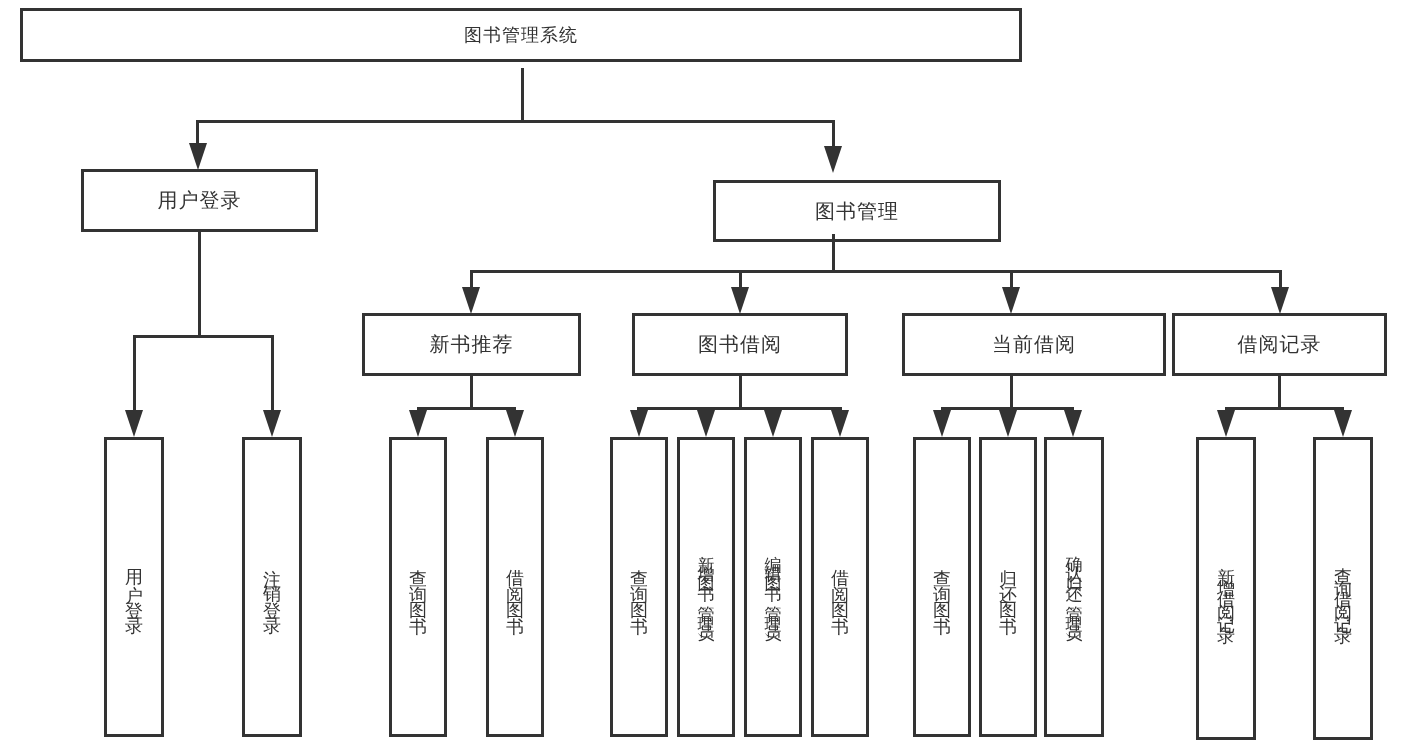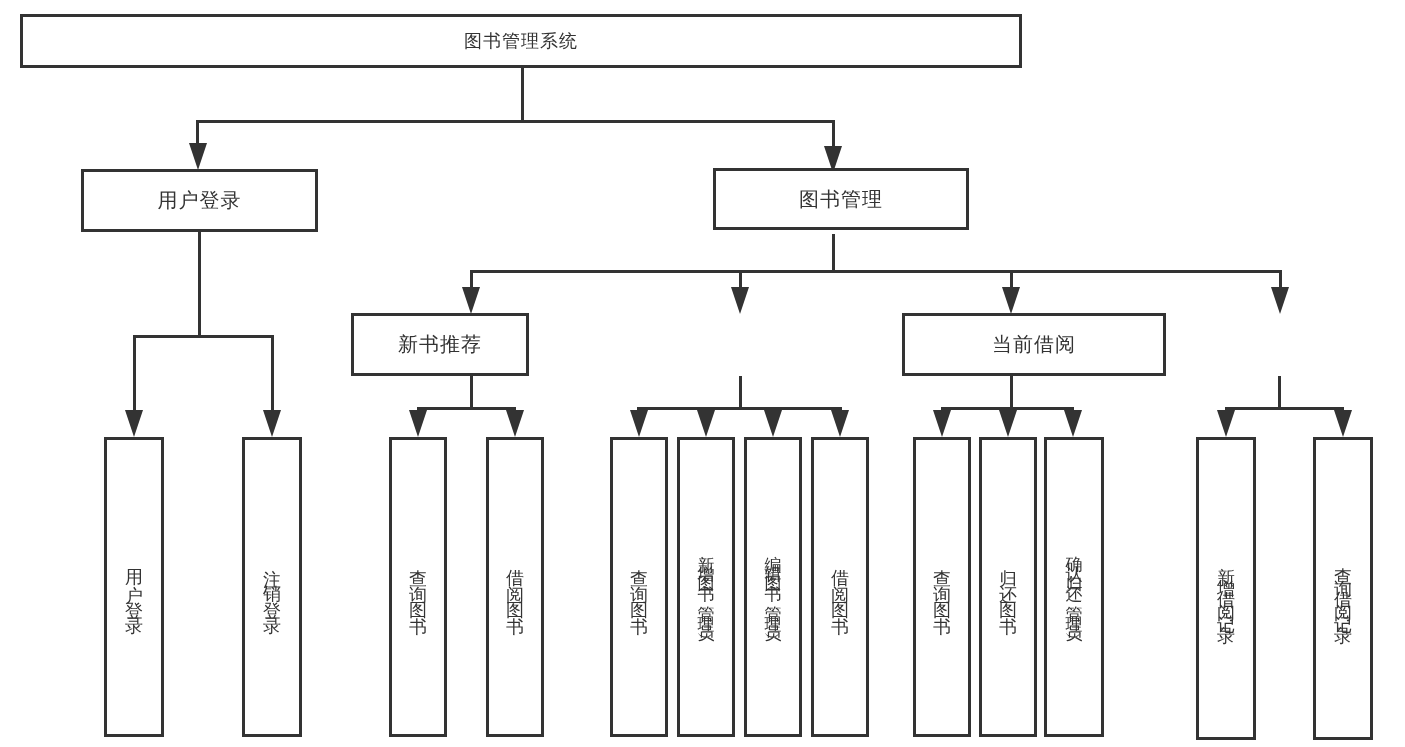--- a/index.html
+++ b/index.html
@@ -45,7 +45,7 @@
 
 <div class="stage">
 
-  <div class="box" style="left:20px;top:14px;width:1002px;height:54px">
+  <div class="box" style="left:20px;top:8px;width:1002px;height:54px">
     <span class="hlabel-root">图书管理系统</span>
   </div>
 

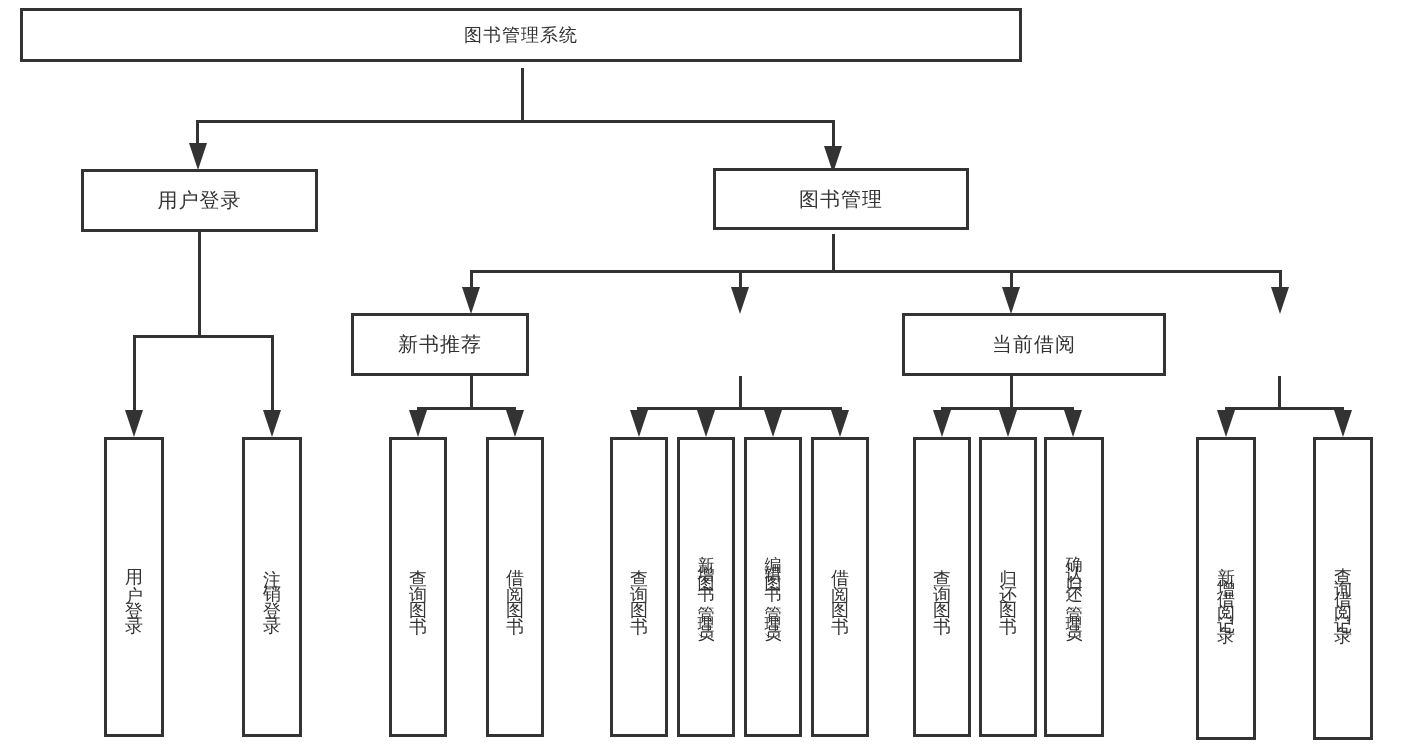--- a/index.html
+++ b/index.html
@@ -59,7 +59,7 @@
   <div class="box" style="left:81px;top:169px;width:237px;height:63px">
     <span class="hlabel">用户登录</span>
   </div>
-  <div class="box" style="left:713px;top:168px;width:256px;height:62px">
+  <div class="box" style="left:713px;top:180px;width:288px;height:62px">
     <span class="hlabel">图书管理</span>
   </div>
 

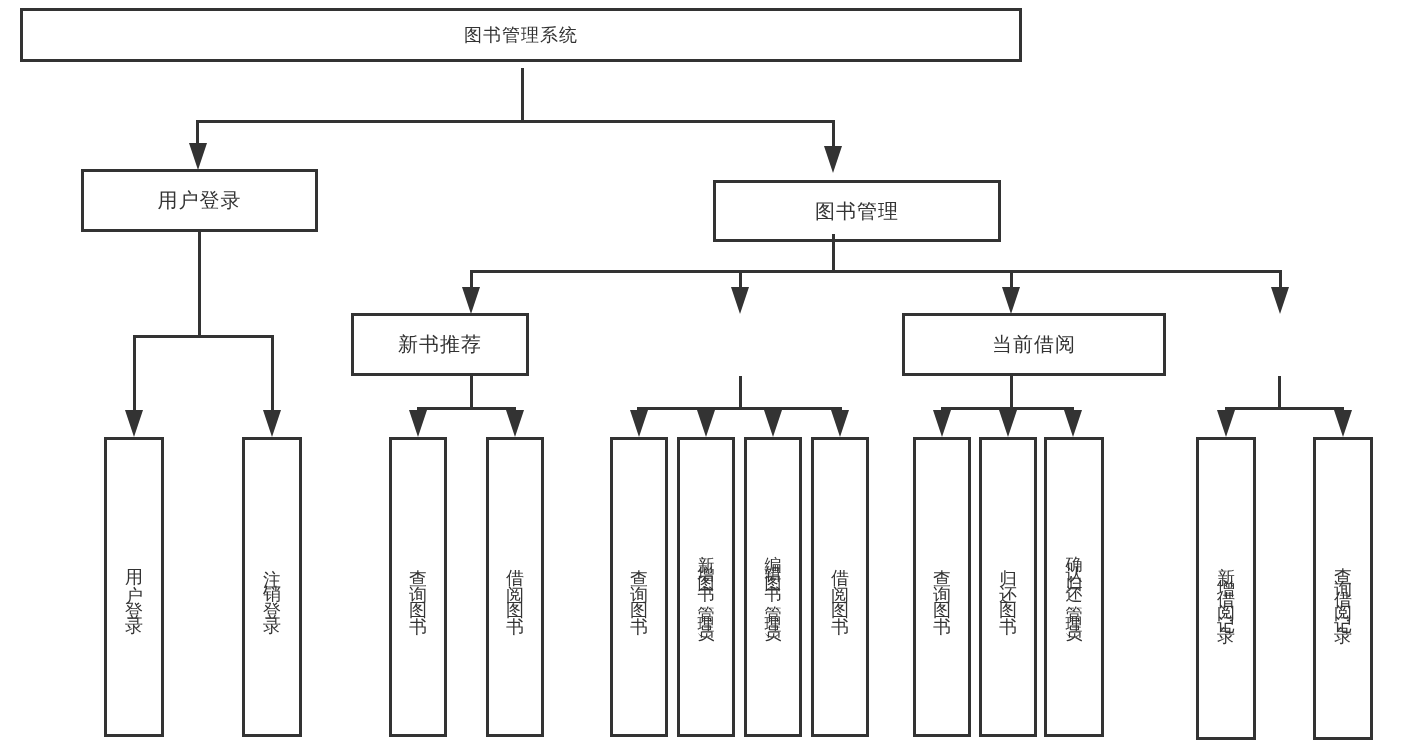--- a/index.html
+++ b/index.html
@@ -81,7 +81,7 @@
   <div class="v" style="left:1279px;top:270px;height:18px"></div>
   <div class="arrow" style="left:1271px;top:287px"></div>
 
-  <div class="box" style="left:351px;top:313px;width:178px;height:63px">
+  <div class="box" style="left:362px;top:313px;width:219px;height:63px">
     <span class="hlabel">新书推荐</span>
   </div>
   <div class="box" style="left:902px;top:313px;width:264px;height:63px">

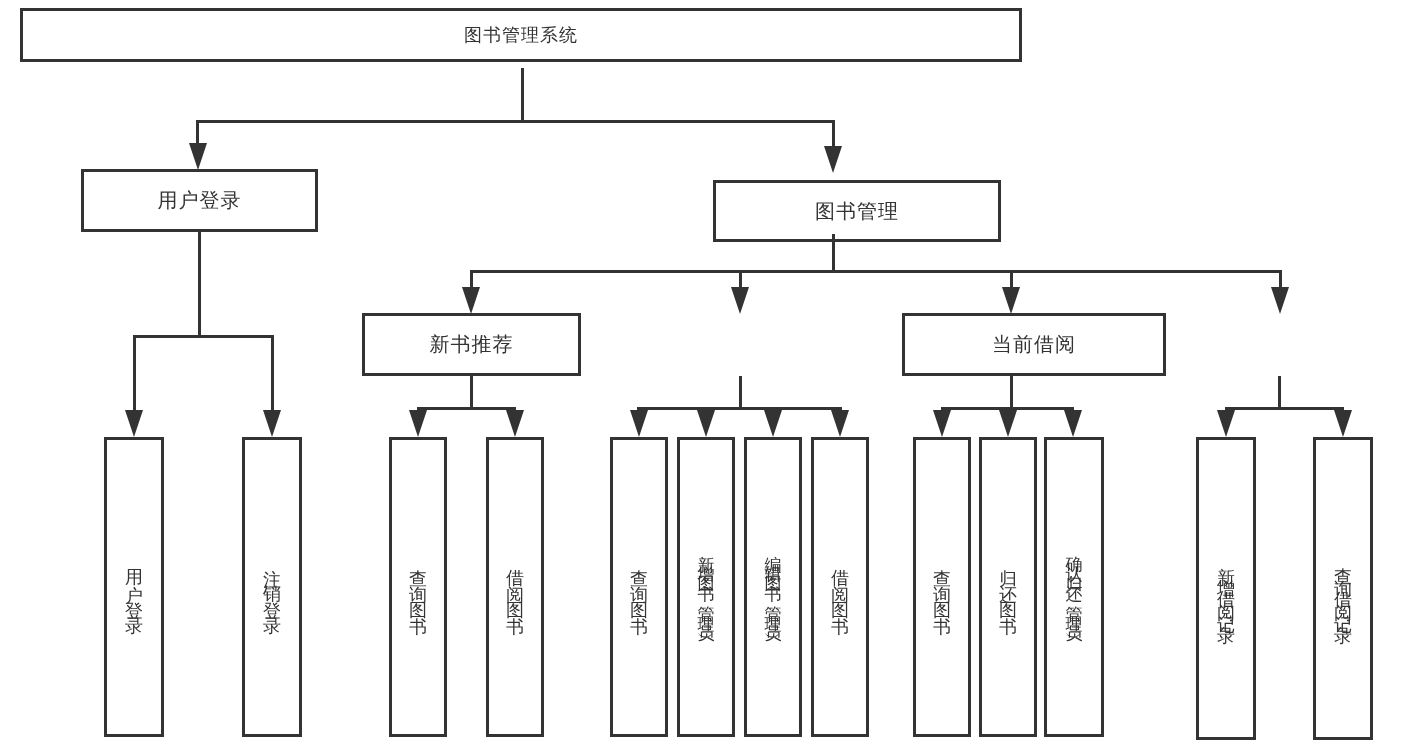--- a/index.html
+++ b/index.html
@@ -84,6 +84,9 @@
   <div class="box" style="left:362px;top:313px;width:219px;height:63px">
     <span class="hlabel">新书推荐</span>
   </div>
+  <div class="box" style="left:632px;top:313px;width:216px;height:63px">
+    <span class="hlabel">图书借阅</span>
+  </div>
   <div class="box" style="left:902px;top:313px;width:264px;height:63px">
     <span class="hlabel">当前借阅</span>
   </div>

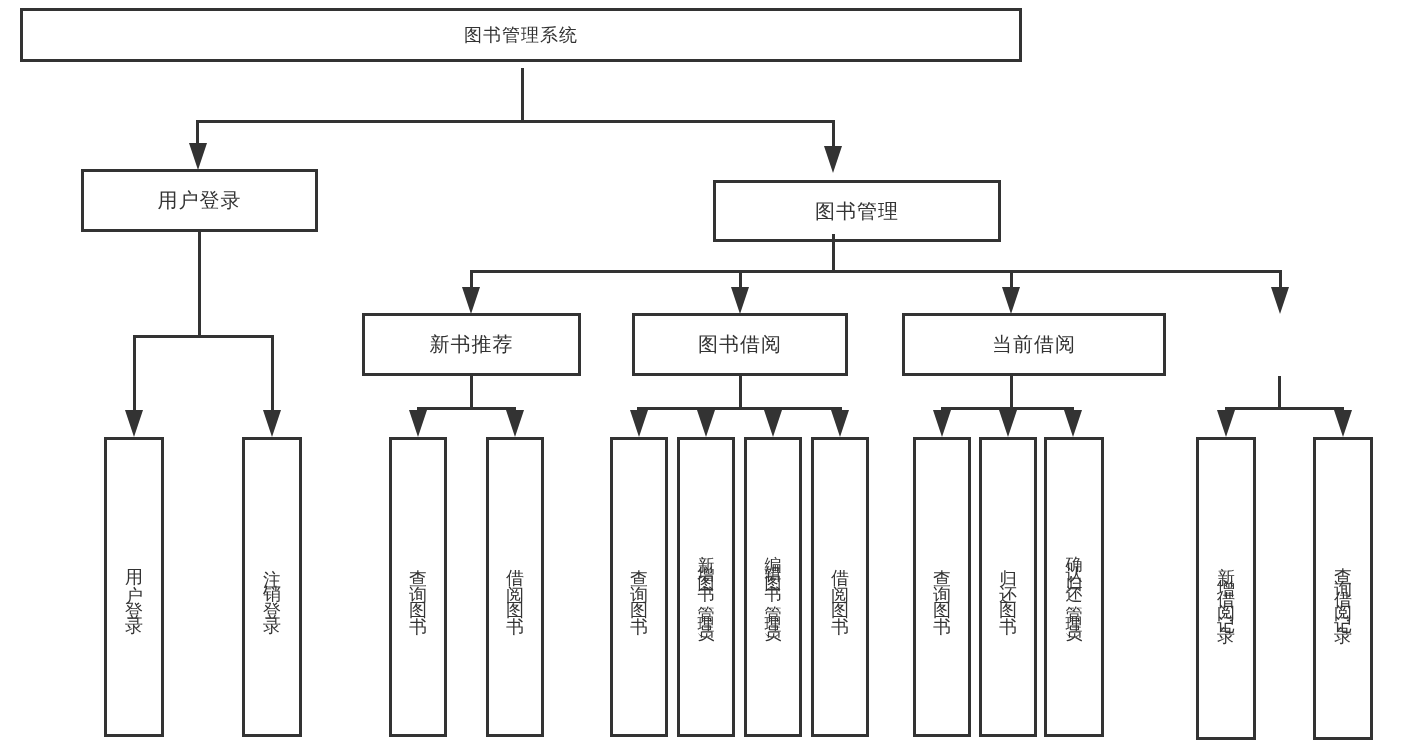--- a/index.html
+++ b/index.html
@@ -90,6 +90,9 @@
   <div class="box" style="left:902px;top:313px;width:264px;height:63px">
     <span class="hlabel">当前借阅</span>
   </div>
+  <div class="box" style="left:1172px;top:313px;width:215px;height:63px">
+    <span class="hlabel">借阅记录</span>
+  </div>
 
   <div class="v" style="left:470px;top:376px;height:34px"></div>
   <div class="h" style="left:417px;top:407px;width:99px"></div>

